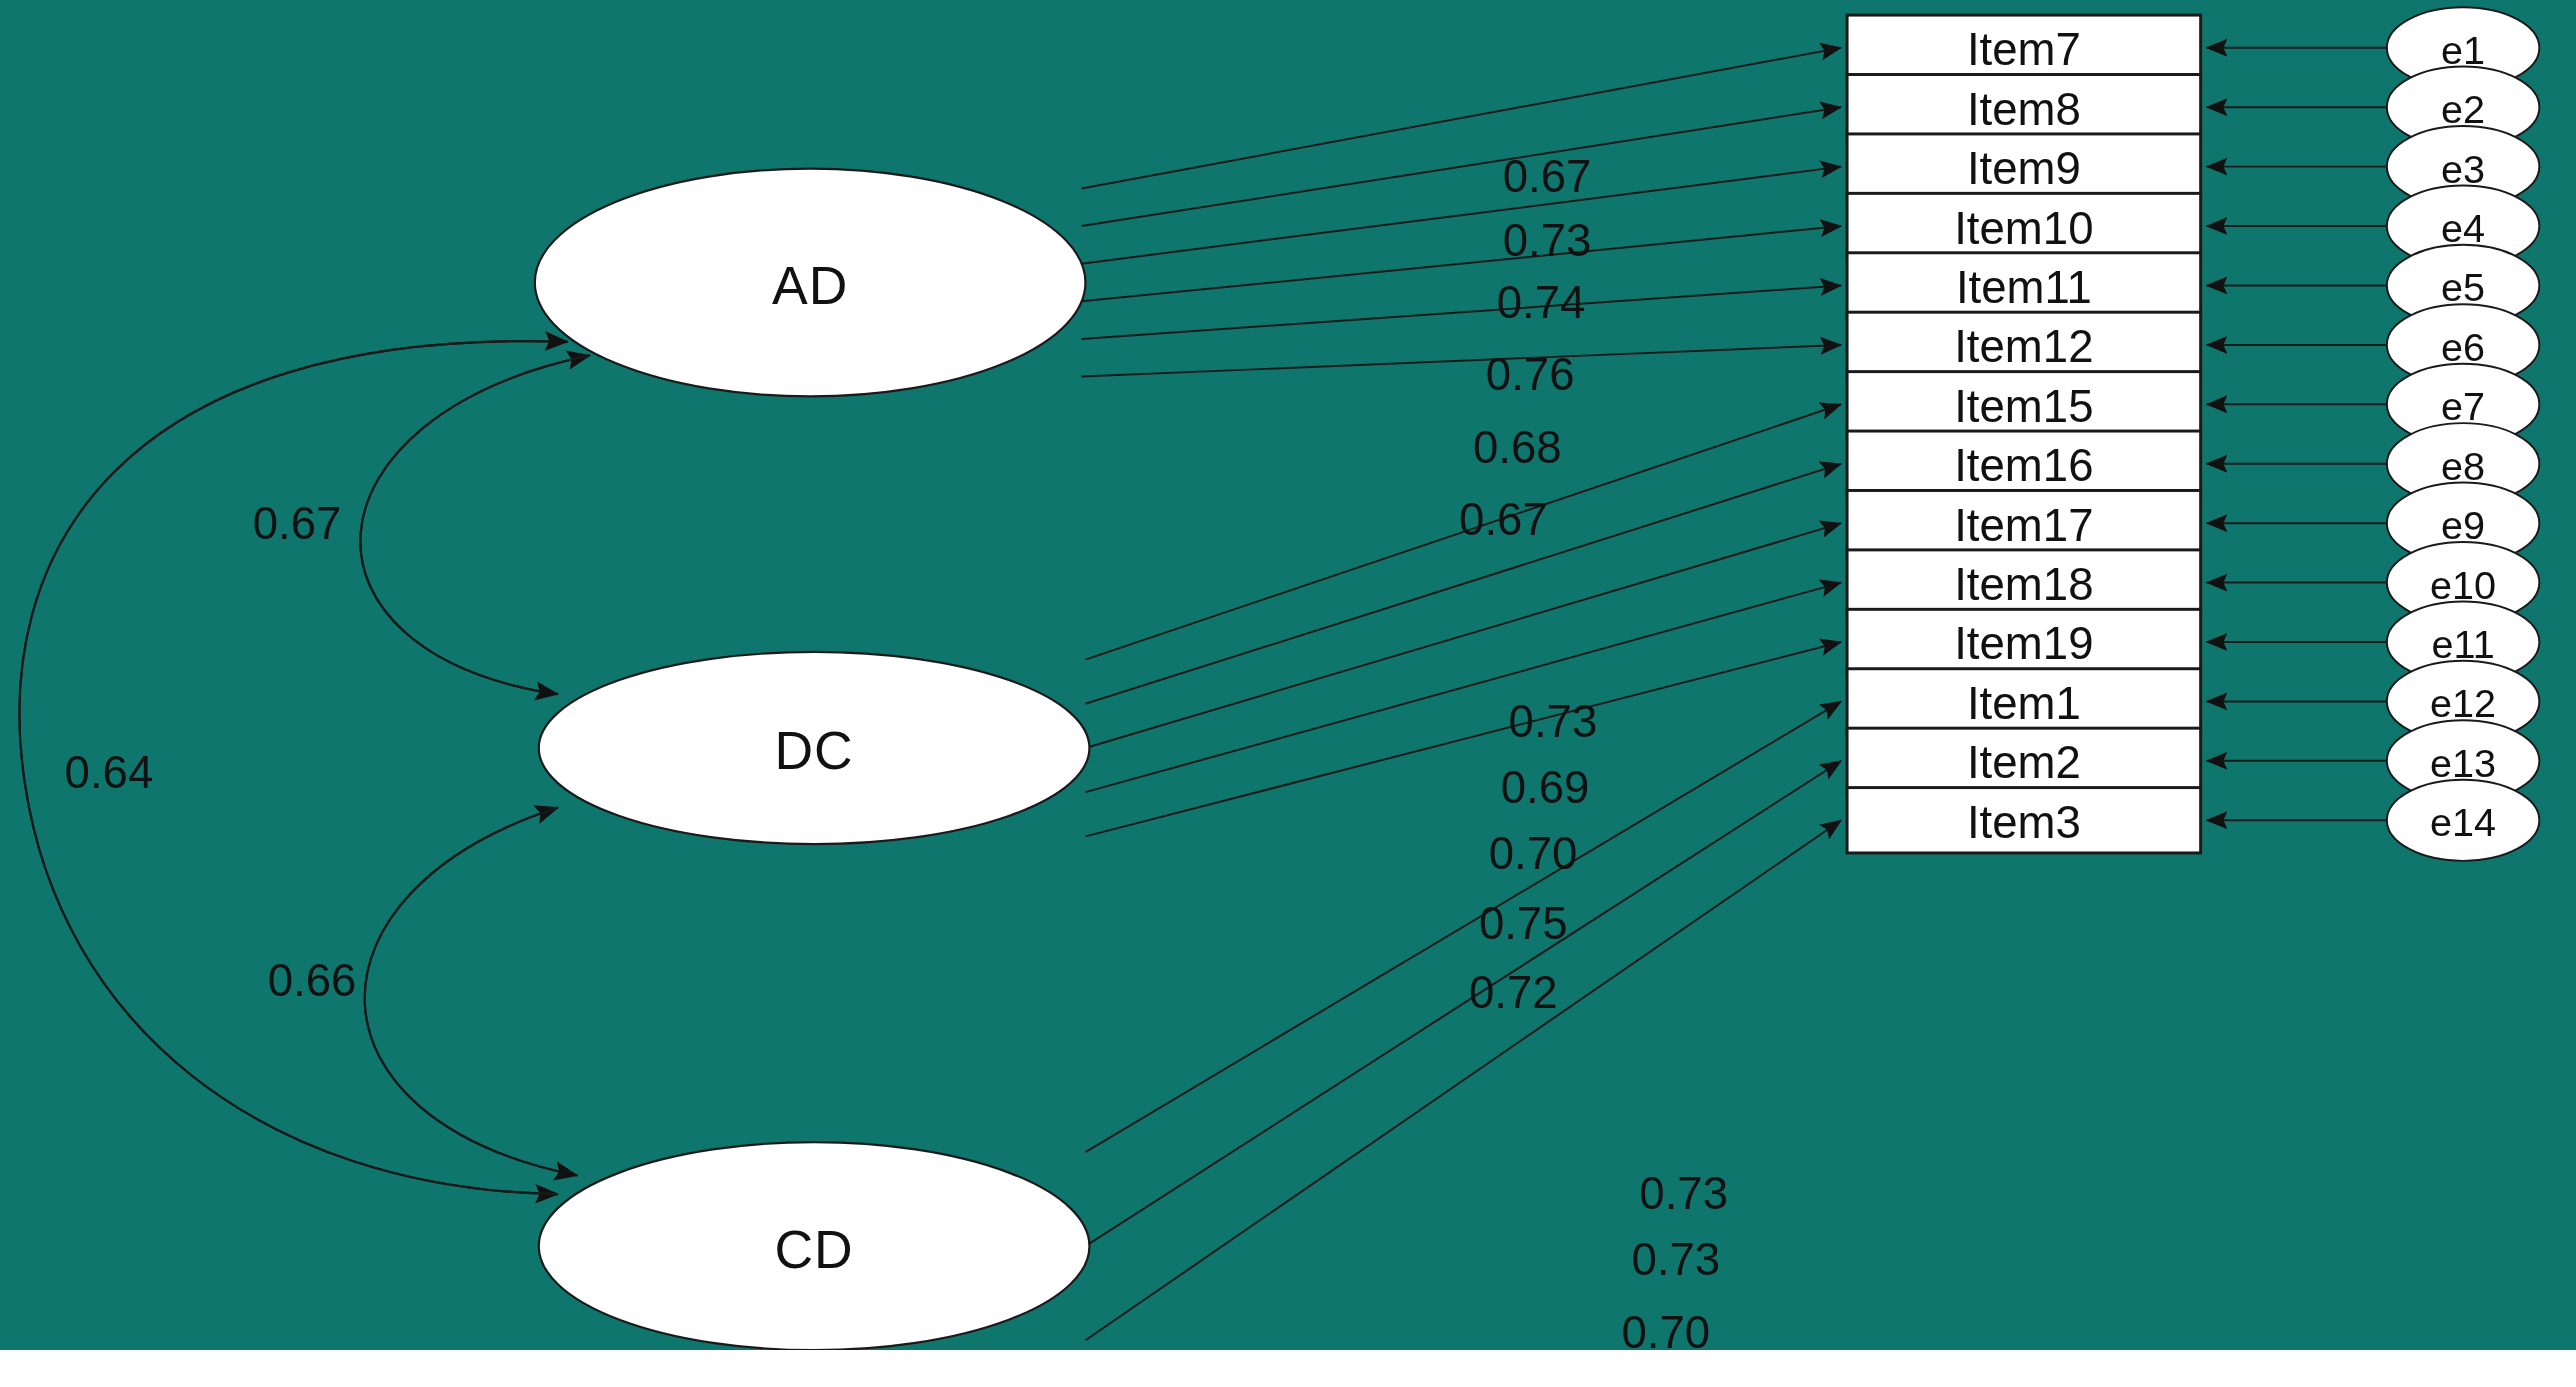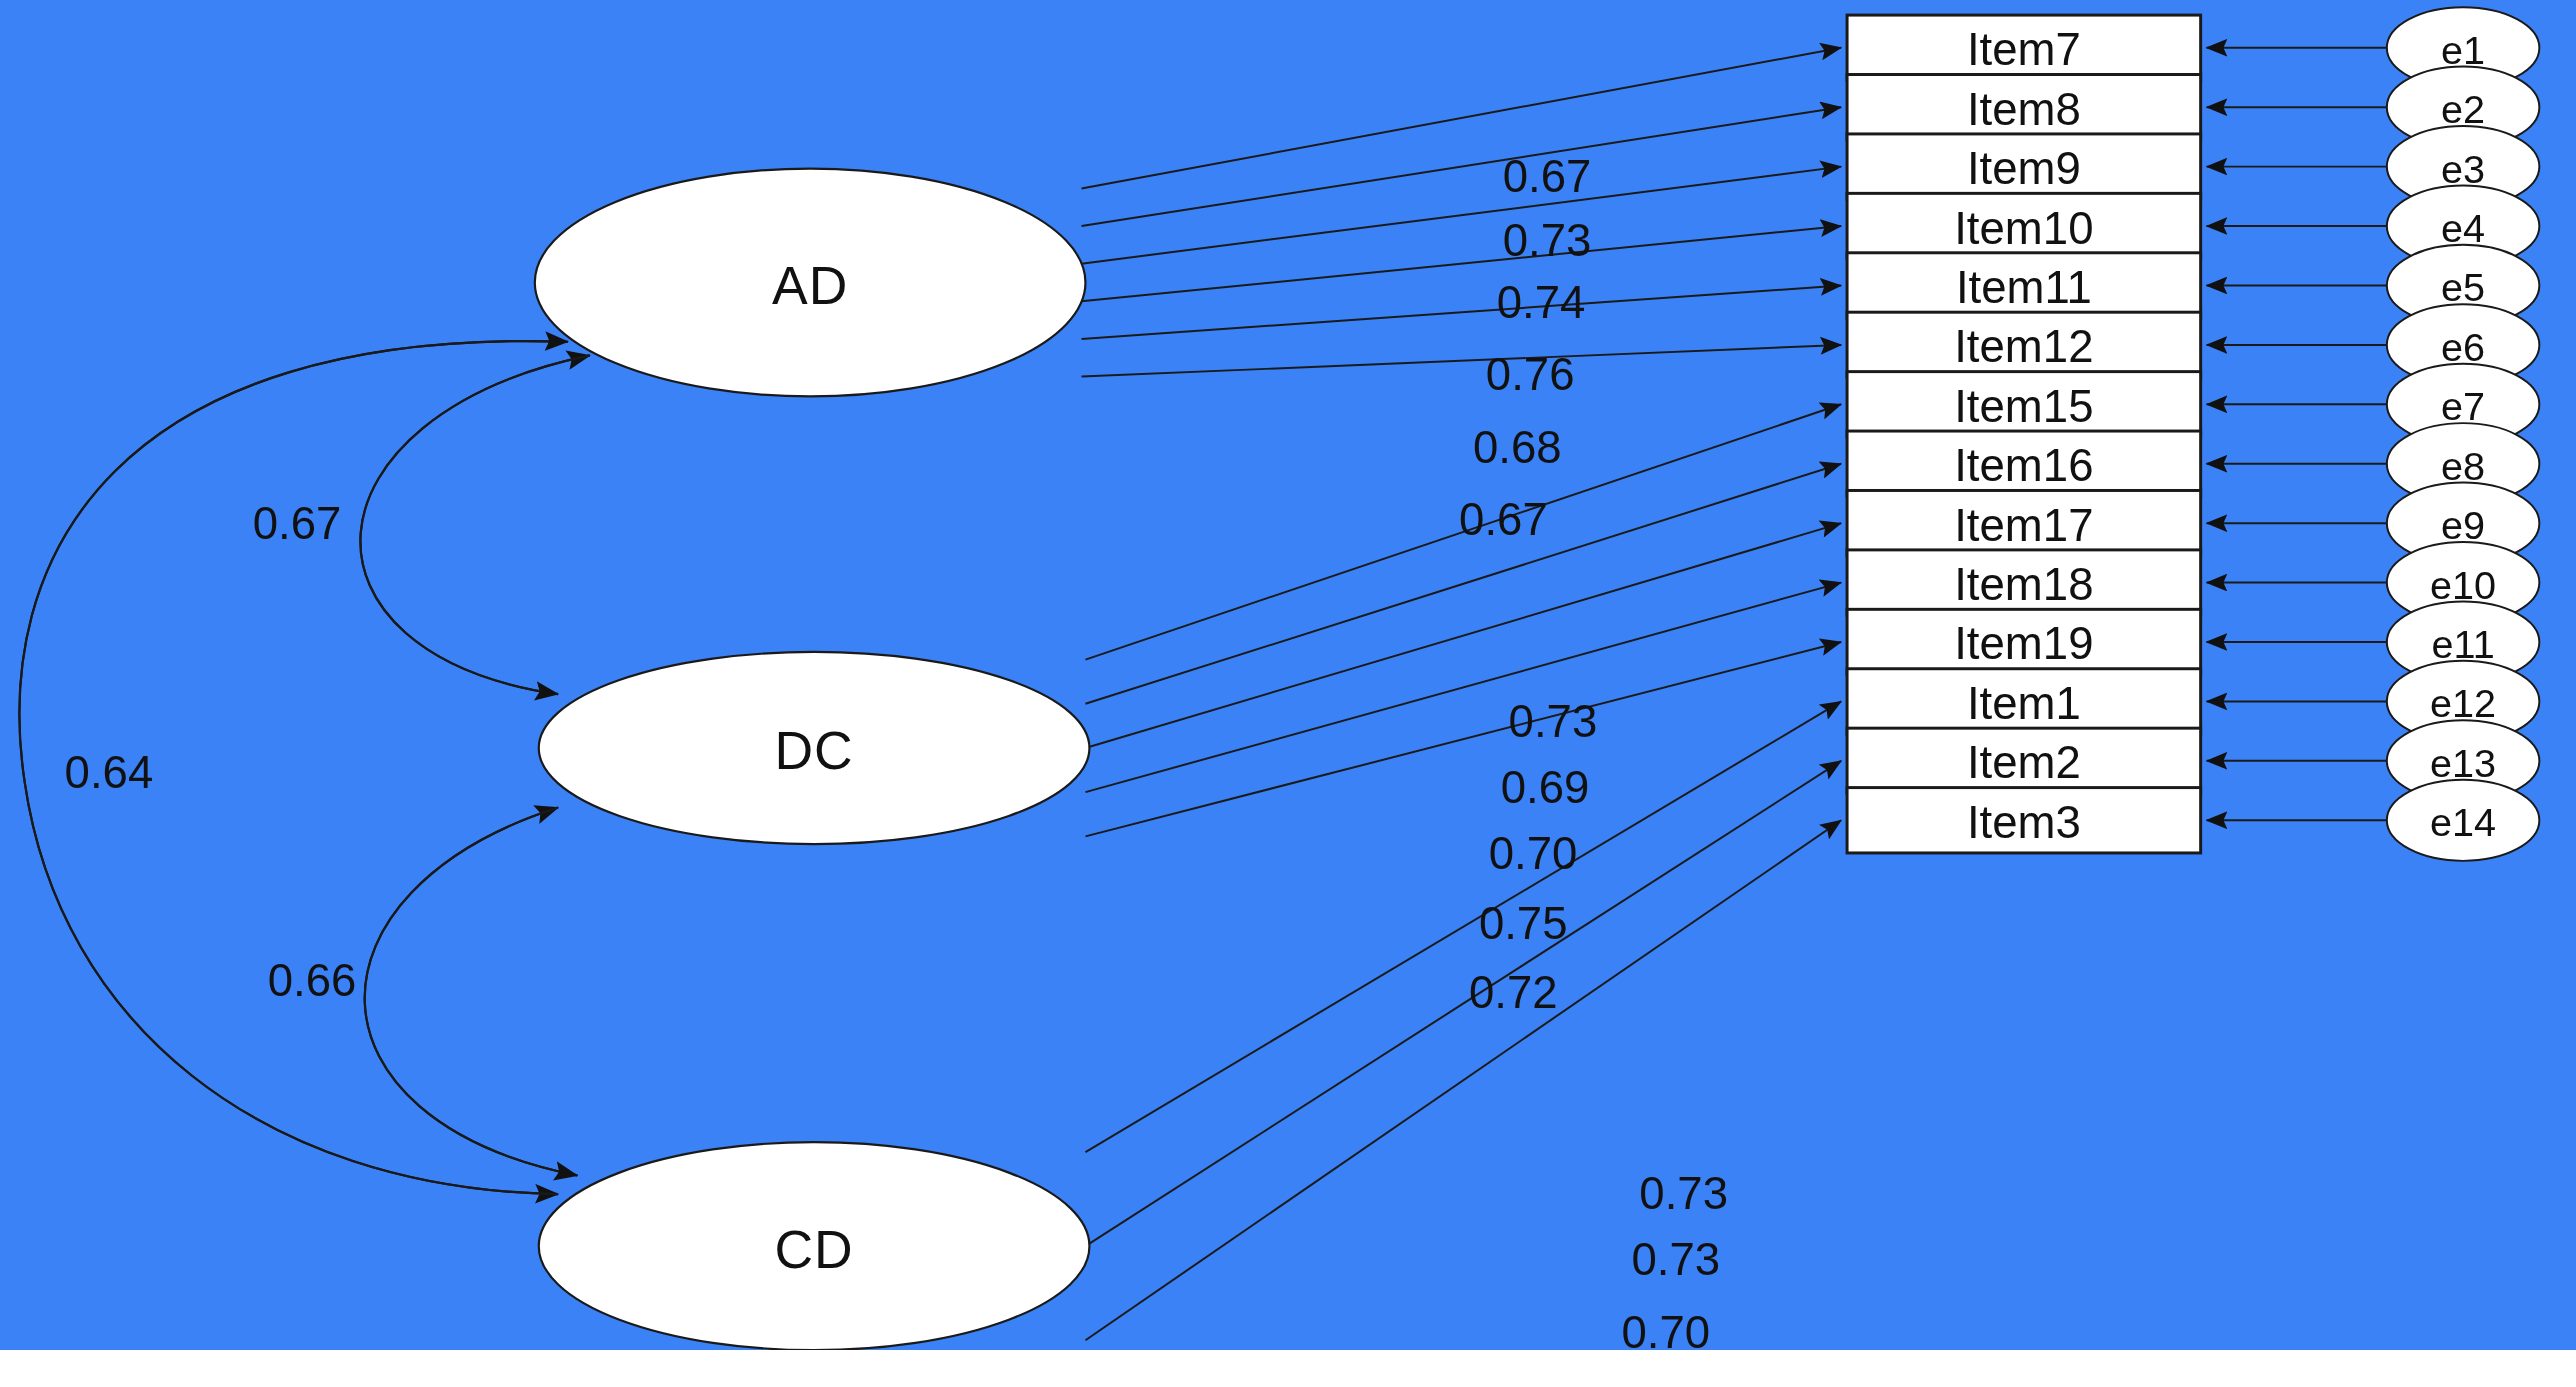--- a/index.html
+++ b/index.html
@@ -14,7 +14,7 @@
     position: relative;
     width: 2576px;
     height: 1350px;
-    background: #3b82f6;
+    background: #0f766e;
     overflow: hidden;
   }
   svg#sem-svg {

